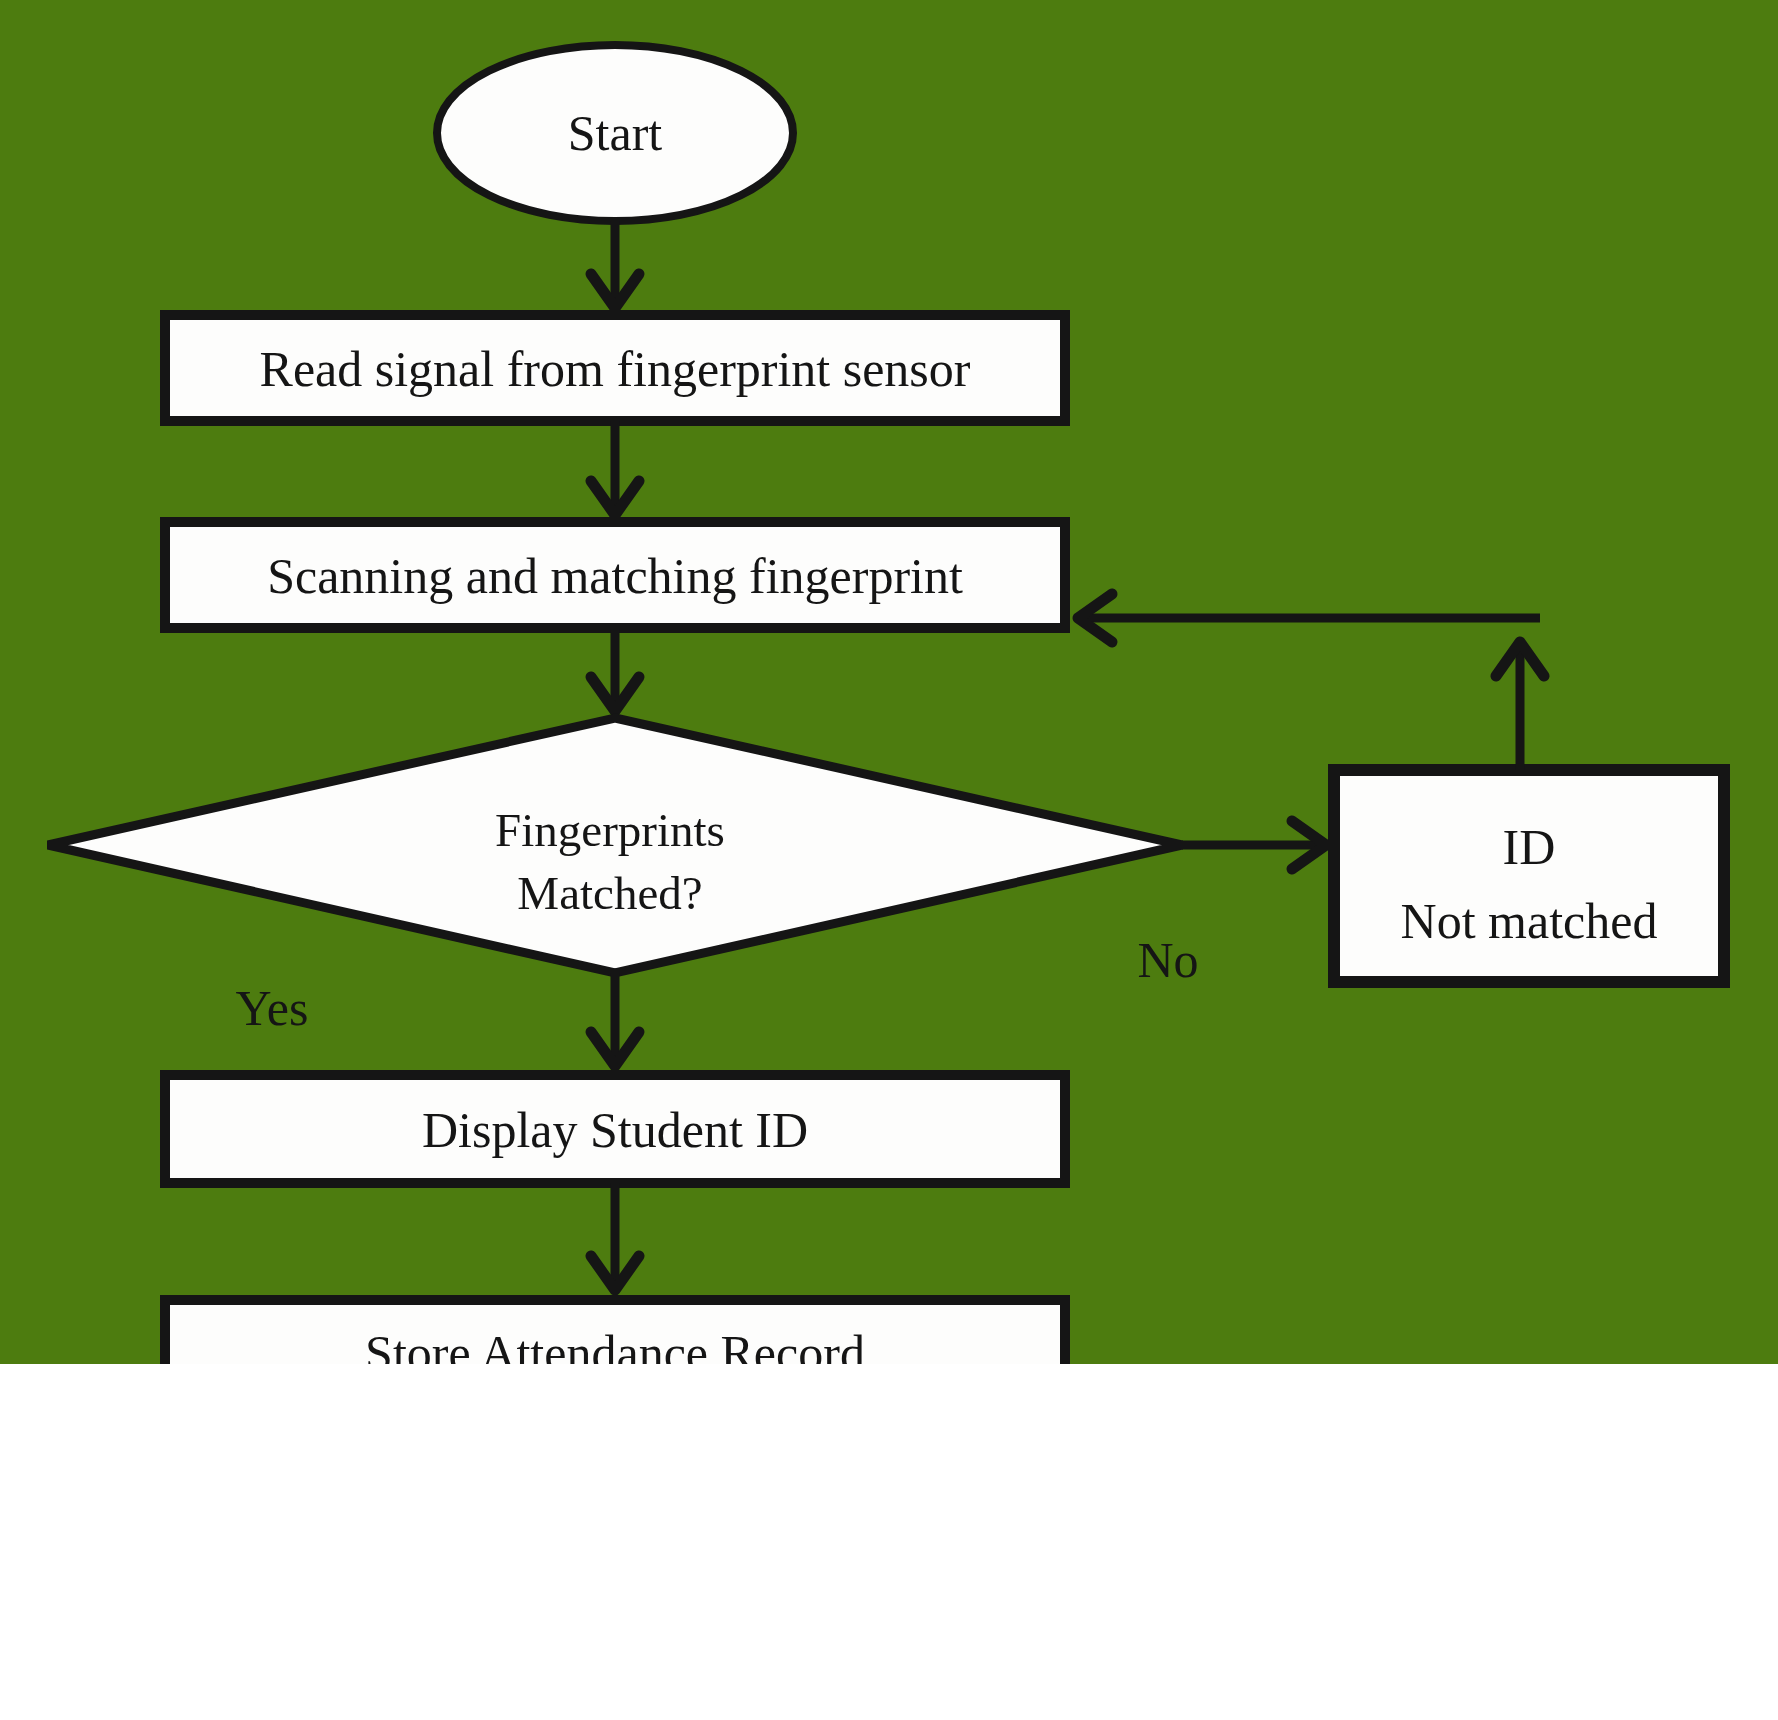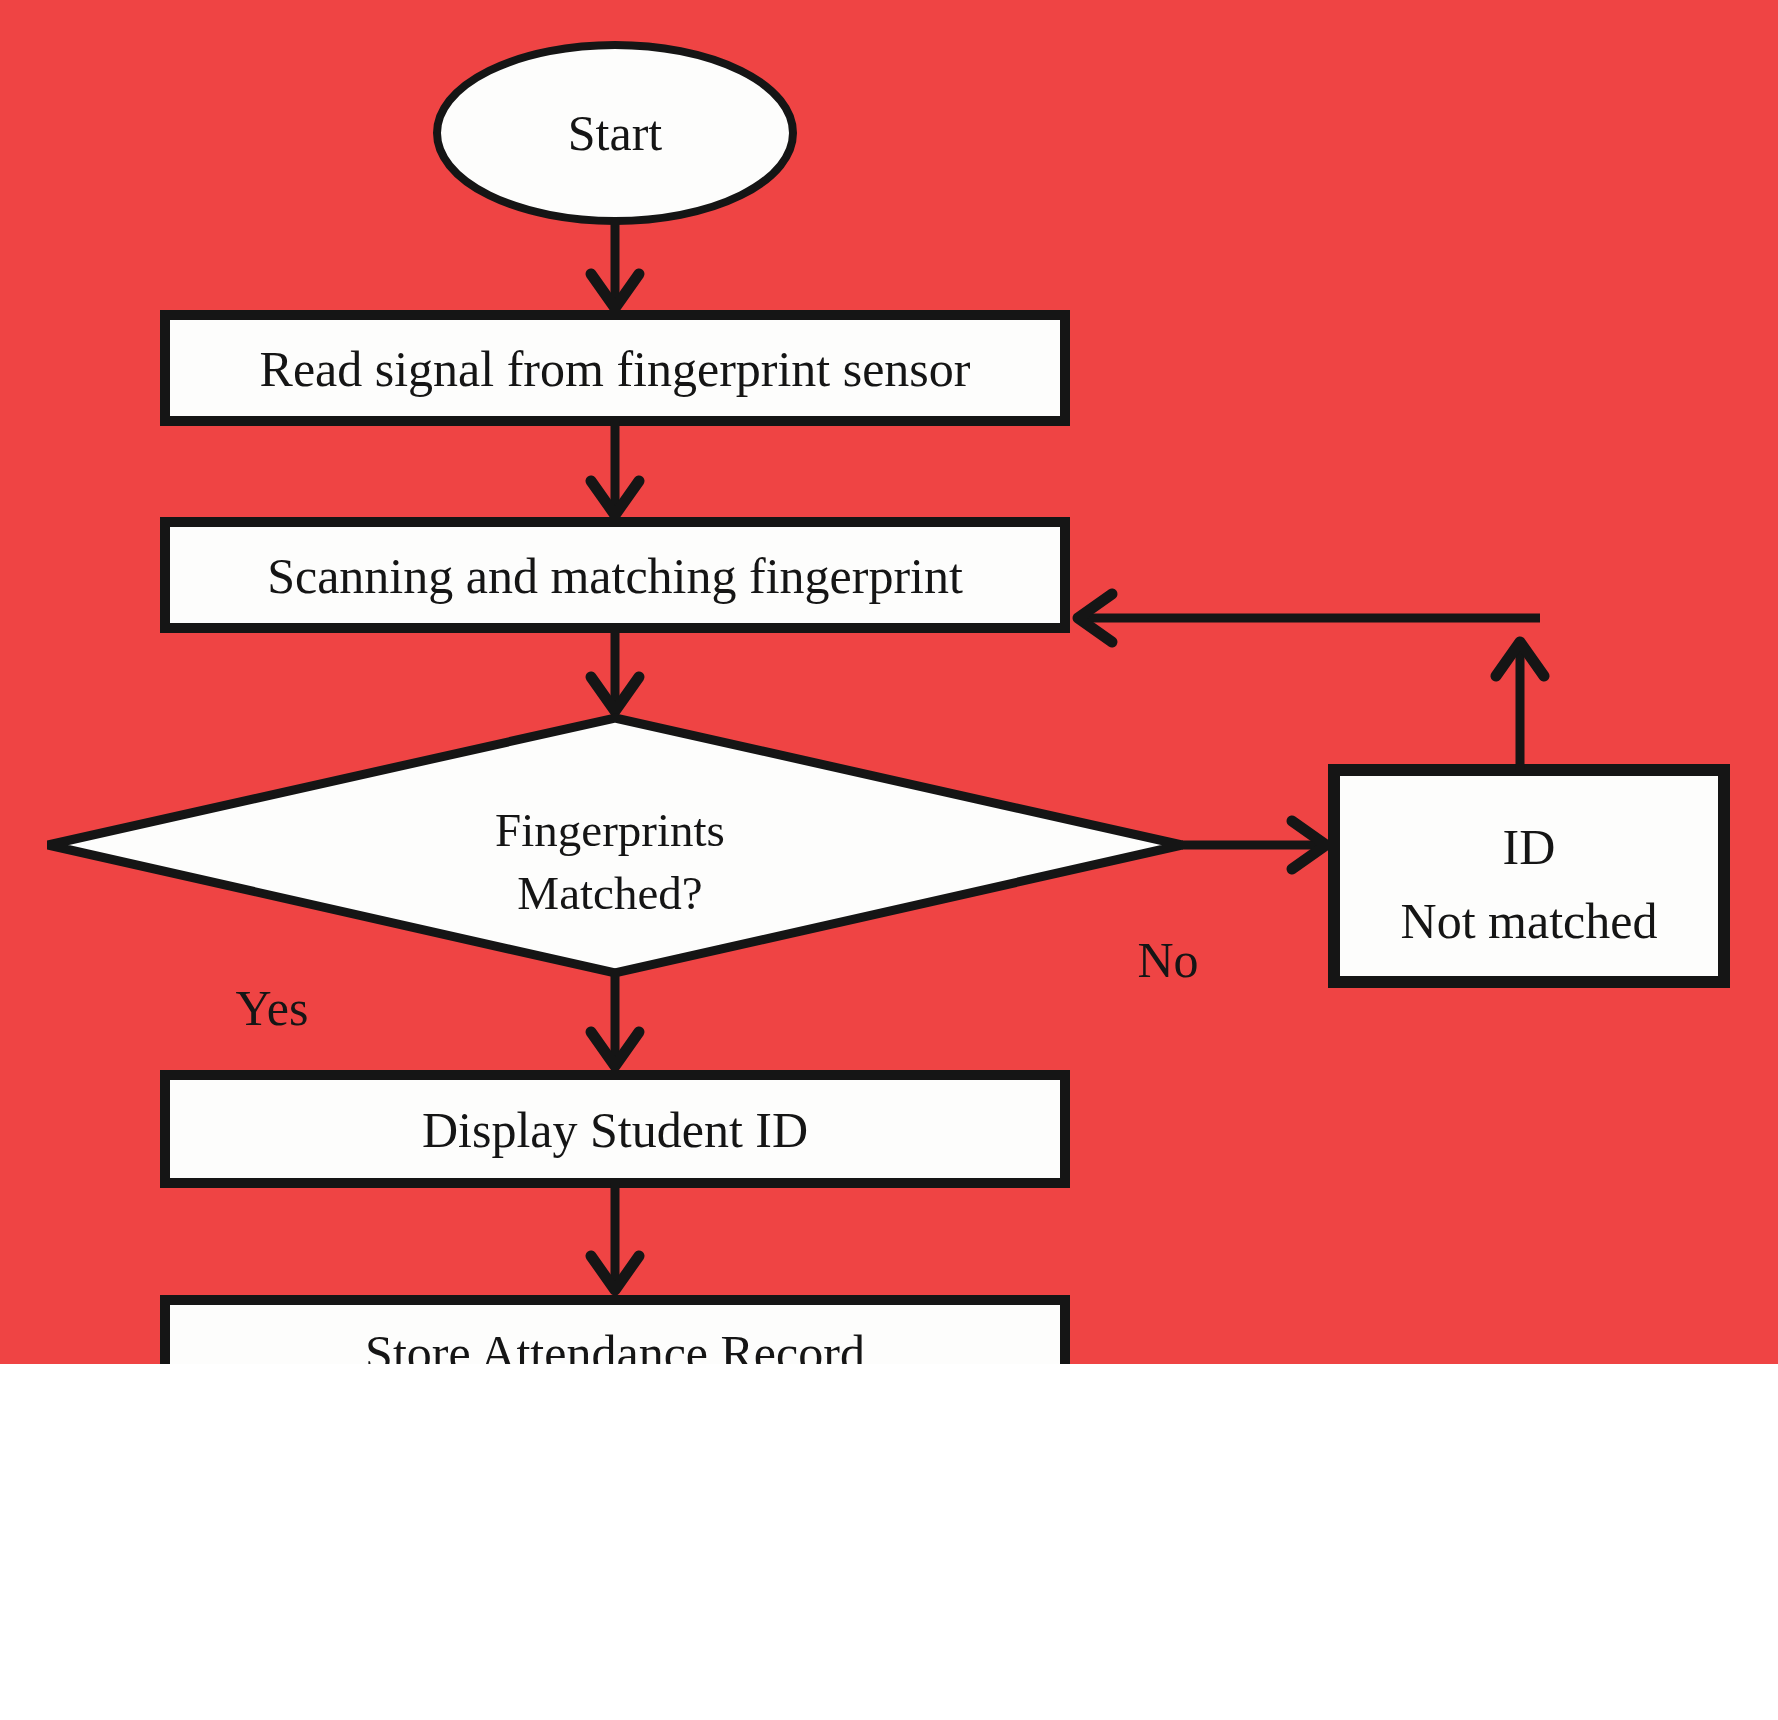--- a/index.html
+++ b/index.html
@@ -11,7 +11,7 @@
     position: relative;
     width: 1778px;
     height: 1364px;
-    background: #ef4444;
+    background: #4d7c0f;
     font-family: "Liberation Serif", serif;
     overflow: hidden;
   }

